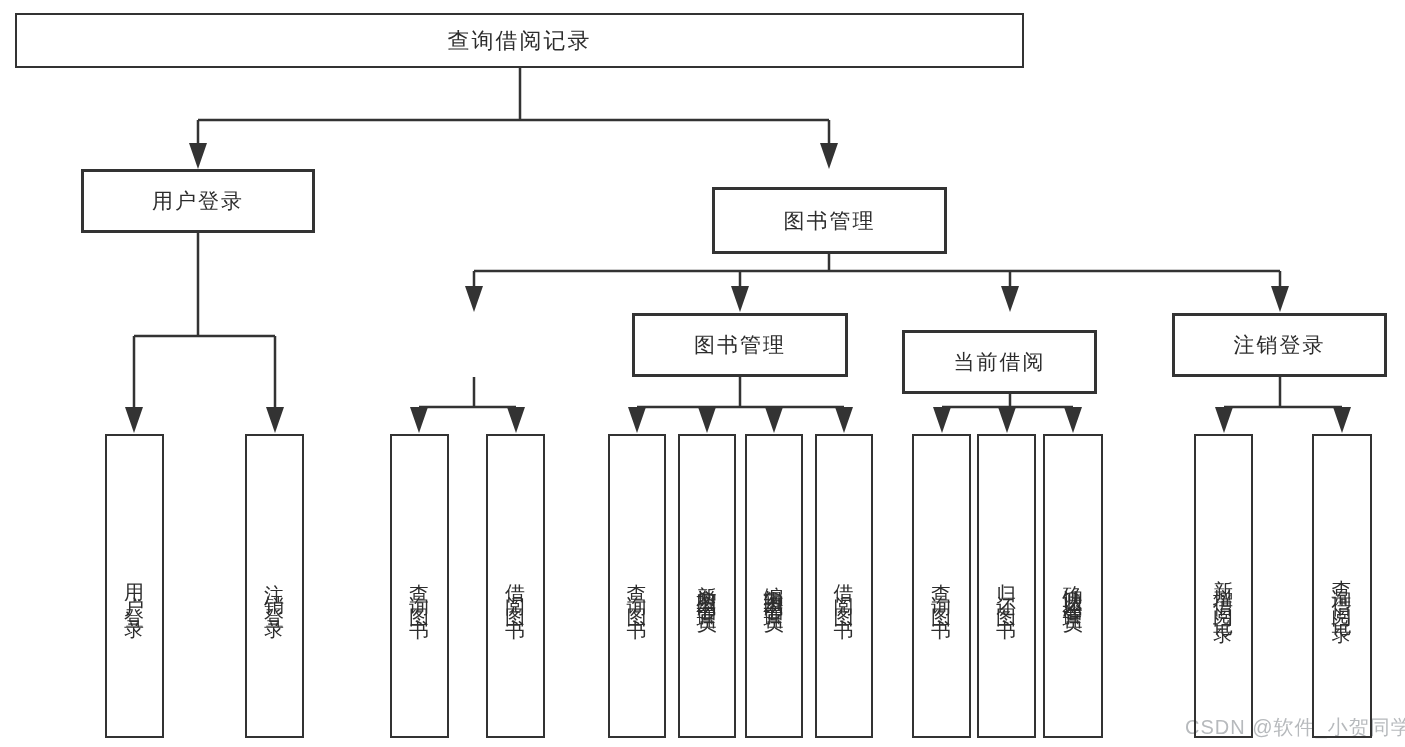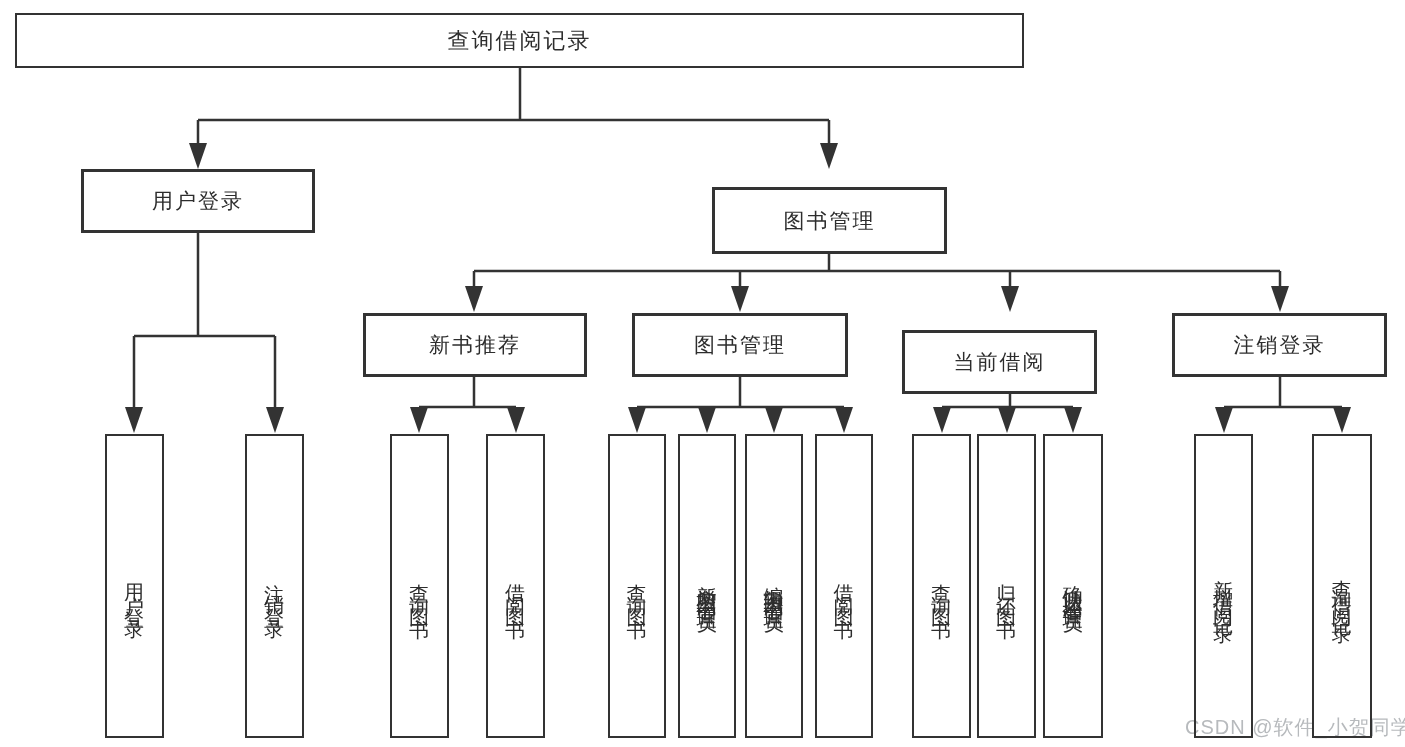--- a/index.html
+++ b/index.html
@@ -79,9 +79,6 @@
     <span class="hlabel">图书管理</span>
   </div>
 
-  <div class="box" style="left:363px;top:313px;width:224px;height:64px">
-    <span class="hlabel">新书推荐</span>
-  </div>
   <div class="box" style="left:632px;top:313px;width:216px;height:64px">
     <span class="hlabel">图书管理</span>
   </div>

